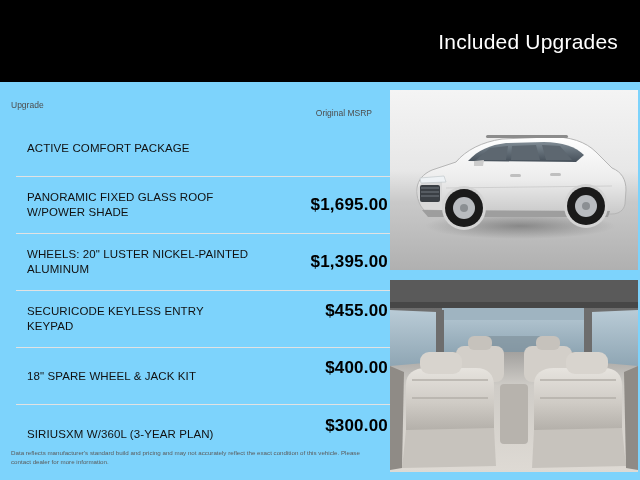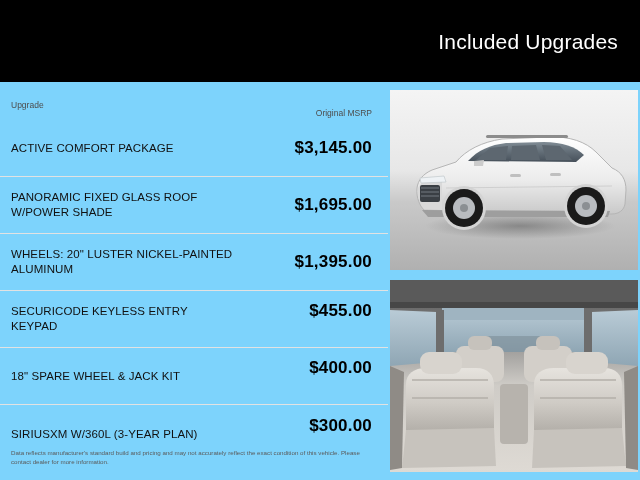--- a/index.html
+++ b/index.html
@@ -90,6 +90,7 @@
     top: 38px;
     left: 0;
     width: 388px;
+    padding-left: 16px;
   }
 
   .row {

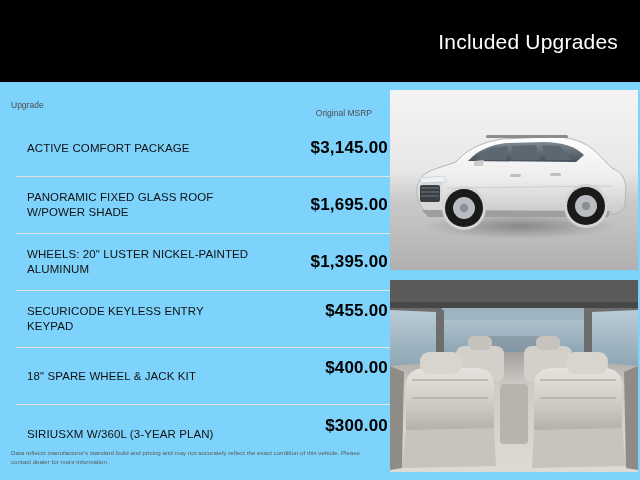--- a/index.html
+++ b/index.html
@@ -199,7 +199,6 @@
 
         <div class="row">
           <div class="row-label">ACTIVE COMFORT PACKAGE</div>
-          <div class="row-price">$3,145.00</div>
         </div>
 
         <div class="row">

